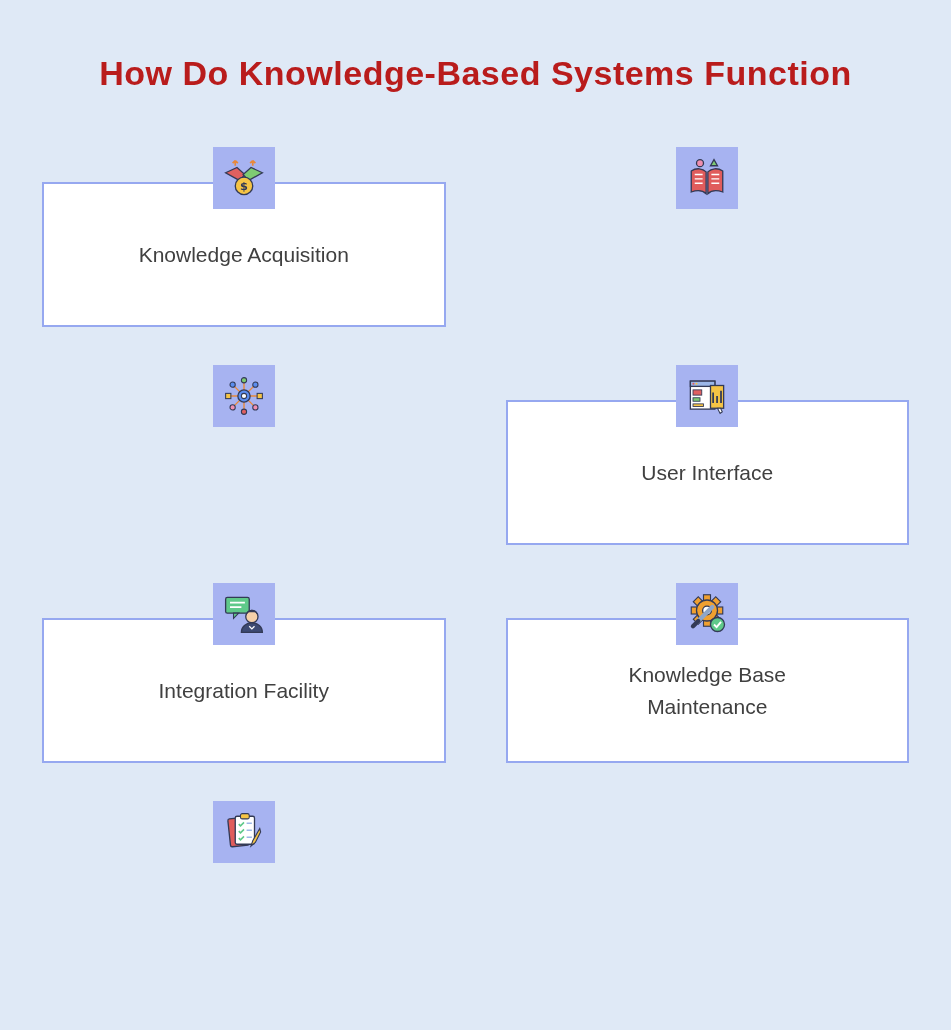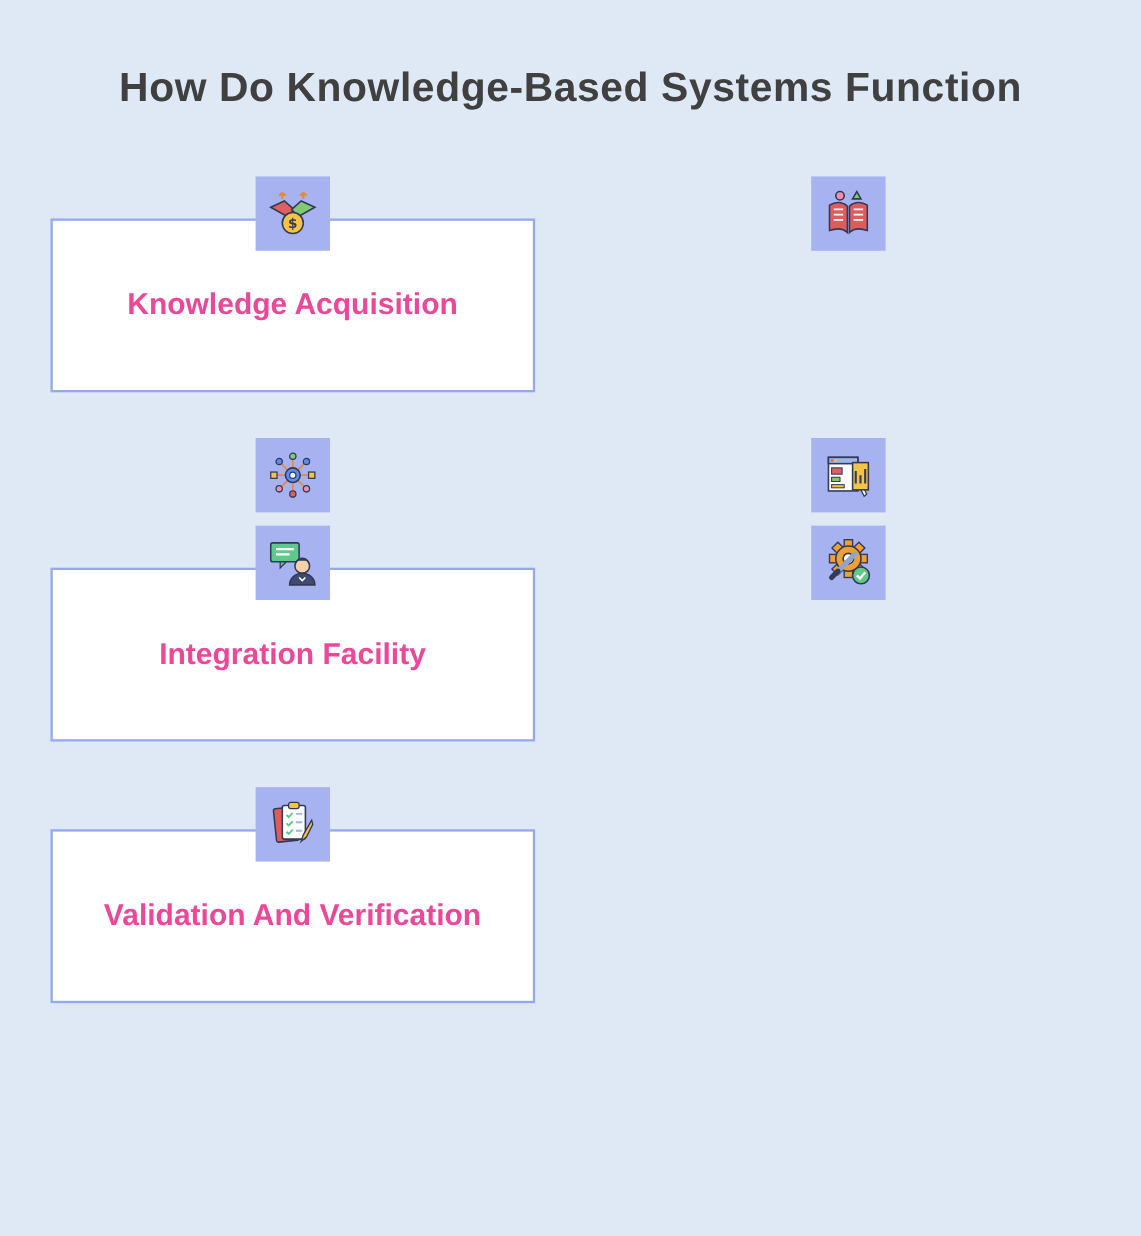--- a/index.html
+++ b/index.html
@@ -23,7 +23,7 @@
     margin: 0;
     font-size: 34px;
     font-weight: bold;
-    color: #404040;
+    color: #b91c1c;
     letter-spacing: 0.5px;
   }
   .grid {

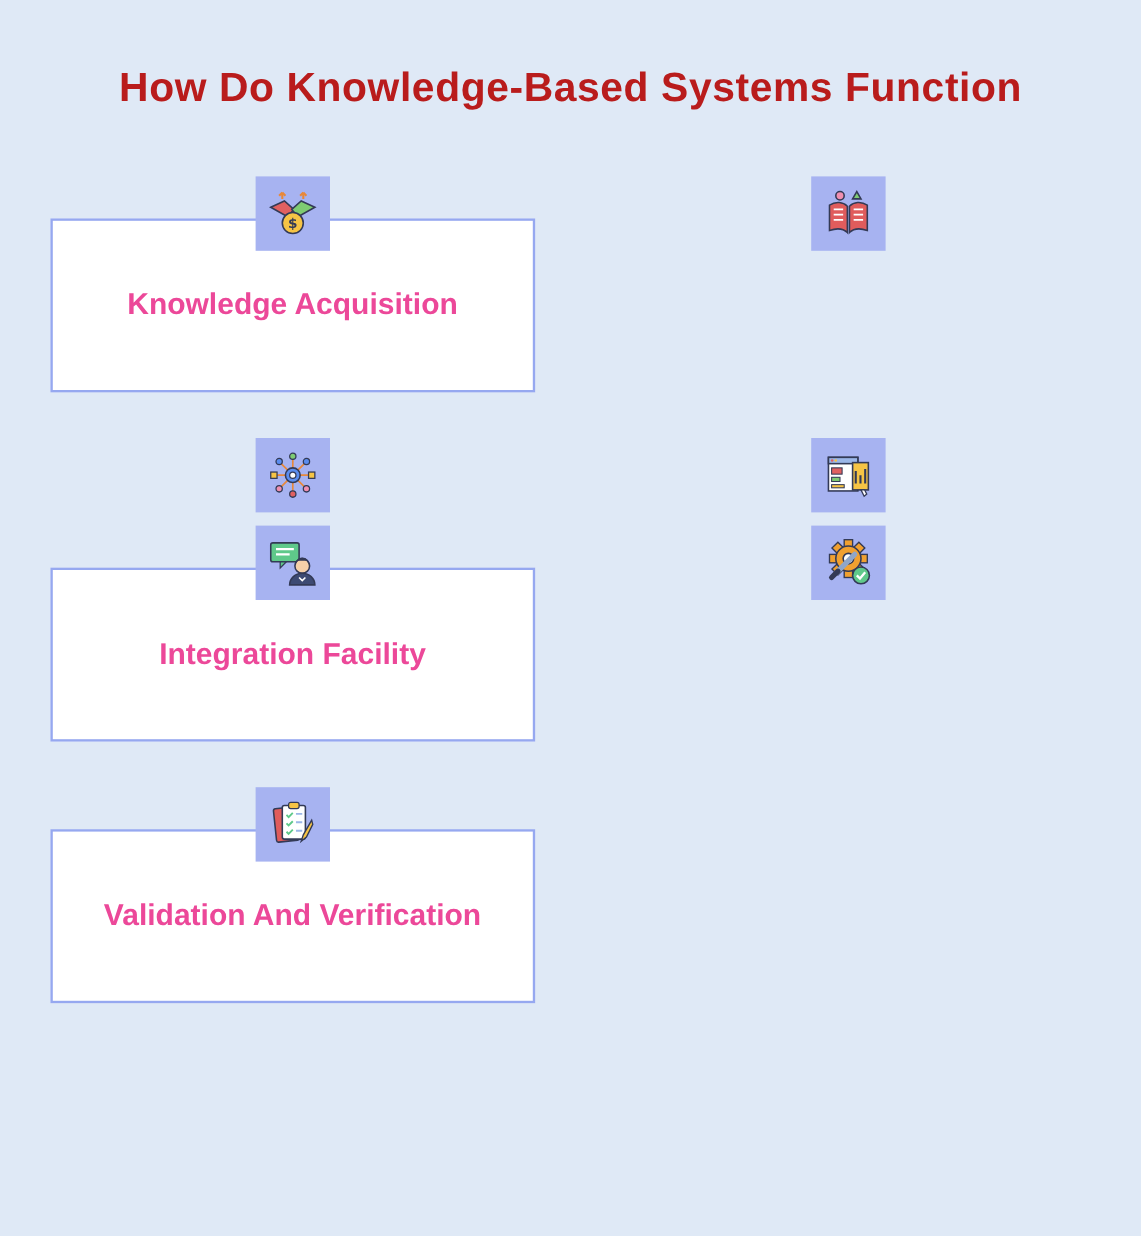--- a/index.html
+++ b/index.html
@@ -48,9 +48,9 @@
     text-align: center;
   }
   .card-label {
-    font-size: 25px;
-    font-weight: bold;
-    color: #ec4899;
+    font-size: 21px;
+    font-weight: normal;
+    color: #404040;
     line-height: 1.5;
     white-space: pre-line;
     padding: 0 14px;

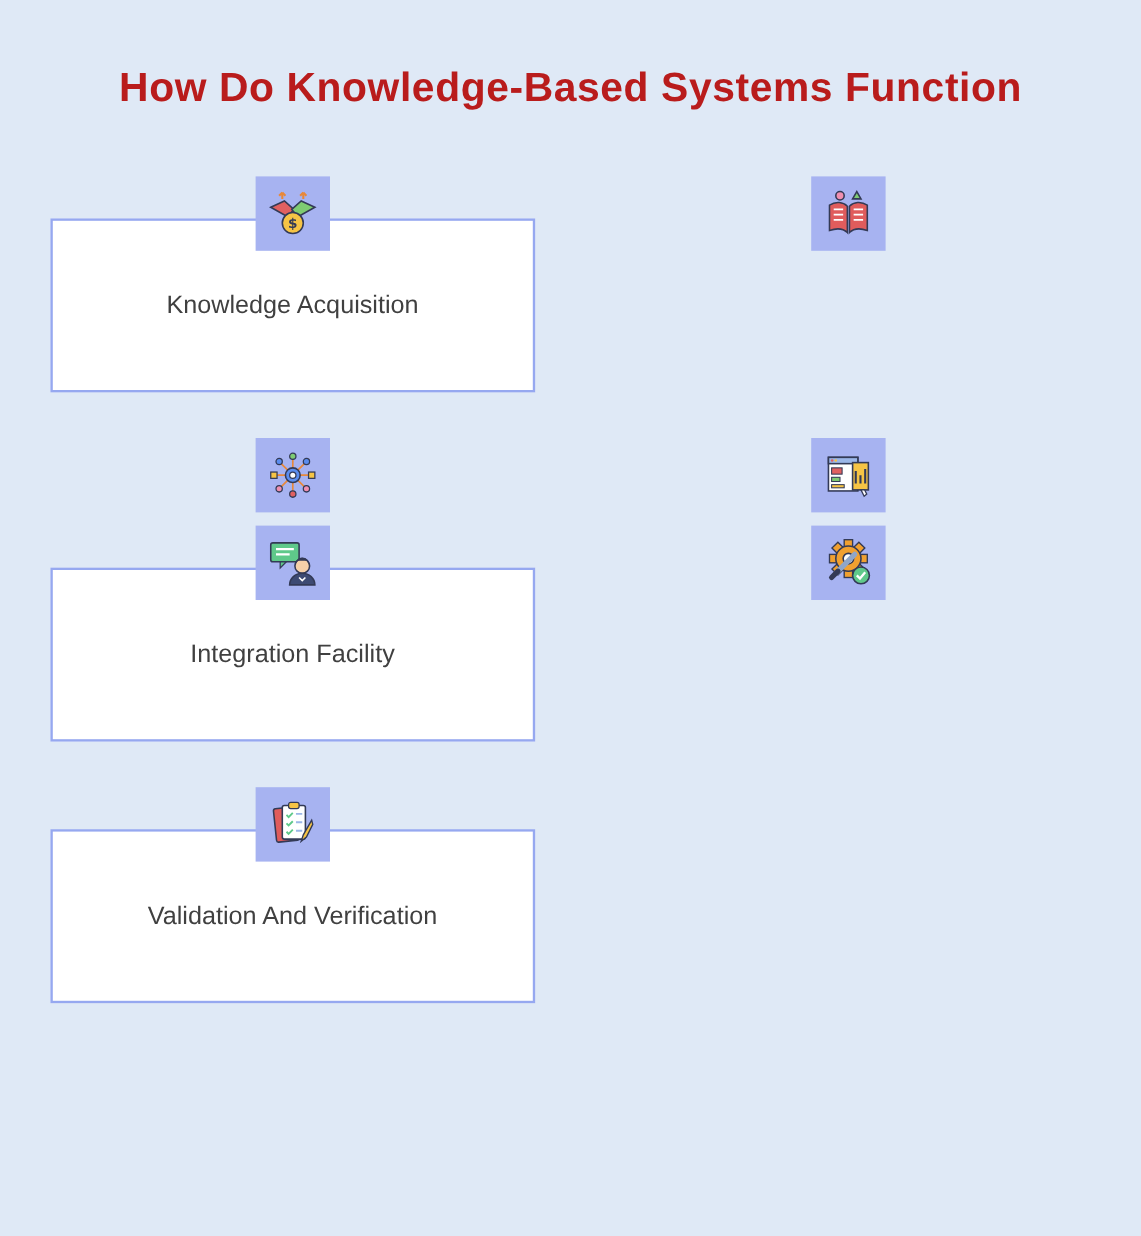--- a/index.html
+++ b/index.html
@@ -144,6 +144,9 @@
         <path d="M31 20 v12 M35.5 24 v8 M40 18 v14" stroke="#333a56" stroke-width="2"></path>
         <path d="M36 38 l3 6 l2.5 -2 l-2 -4 Z" fill="#ffffff" stroke="#333a56" stroke-width="1.2"></path>
       </svg>
+    </div>
+    <div class="card">
+      <div class="card-label">User Interface</div>
     </div>
   </div>
 

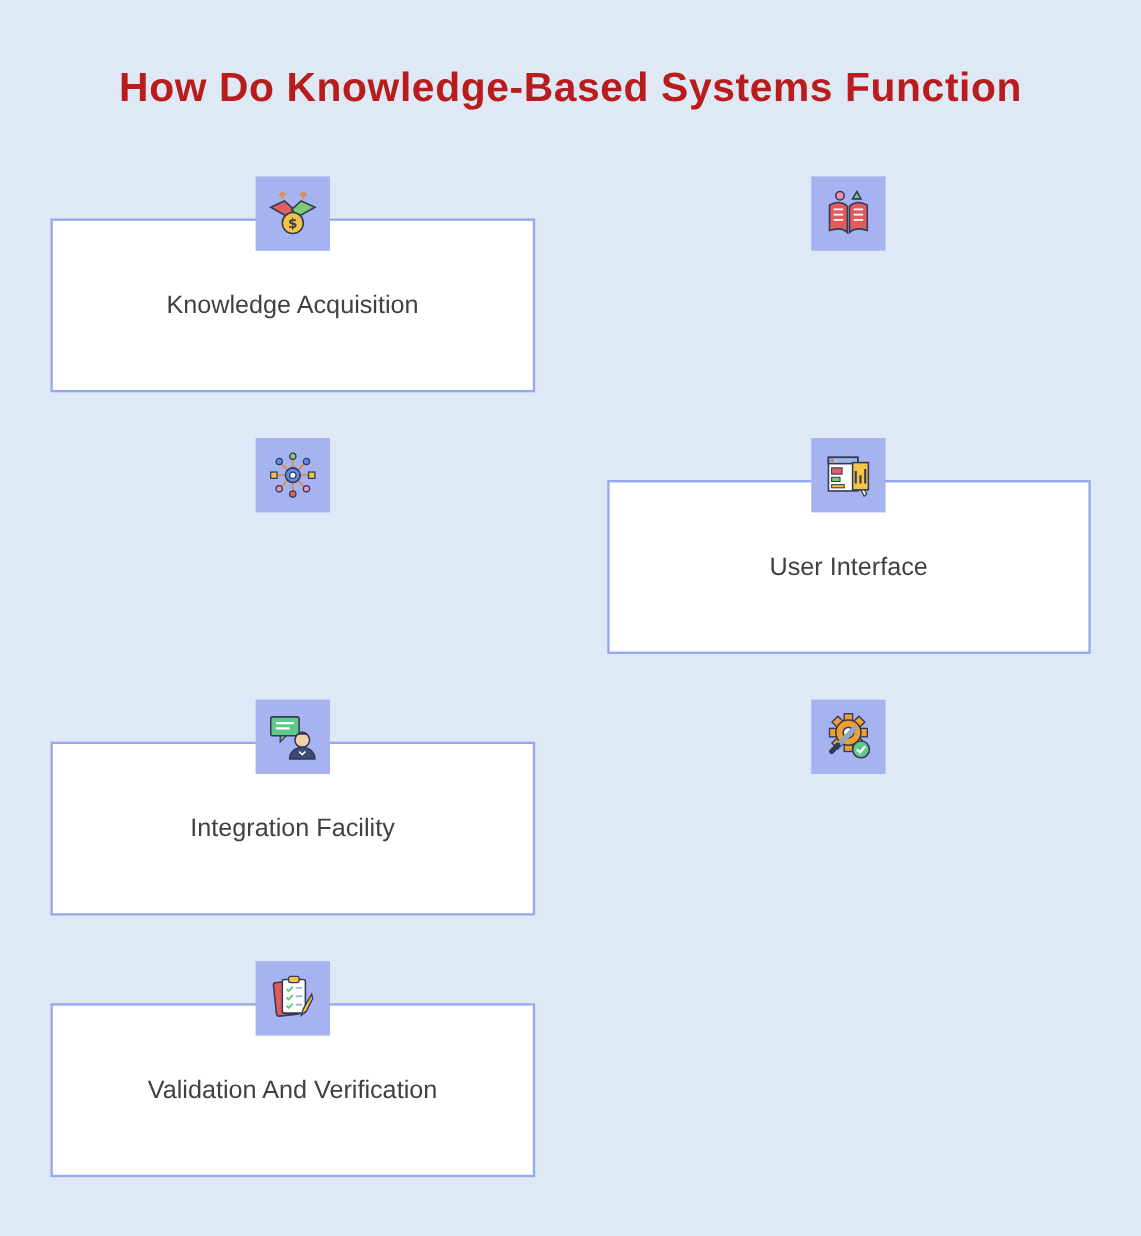--- a/index.html
+++ b/index.html
@@ -188,6 +188,10 @@
         <path d="M32 36 l3 3 l5 -6" stroke="#ffffff" stroke-width="2.2" fill="none"></path>
       </svg>
     </div>
+    <div class="card">
+      <div class="card-label">Knowledge Base
+Maintenance</div>
+    </div>
   </div>
 
   <div class="card-wrap">

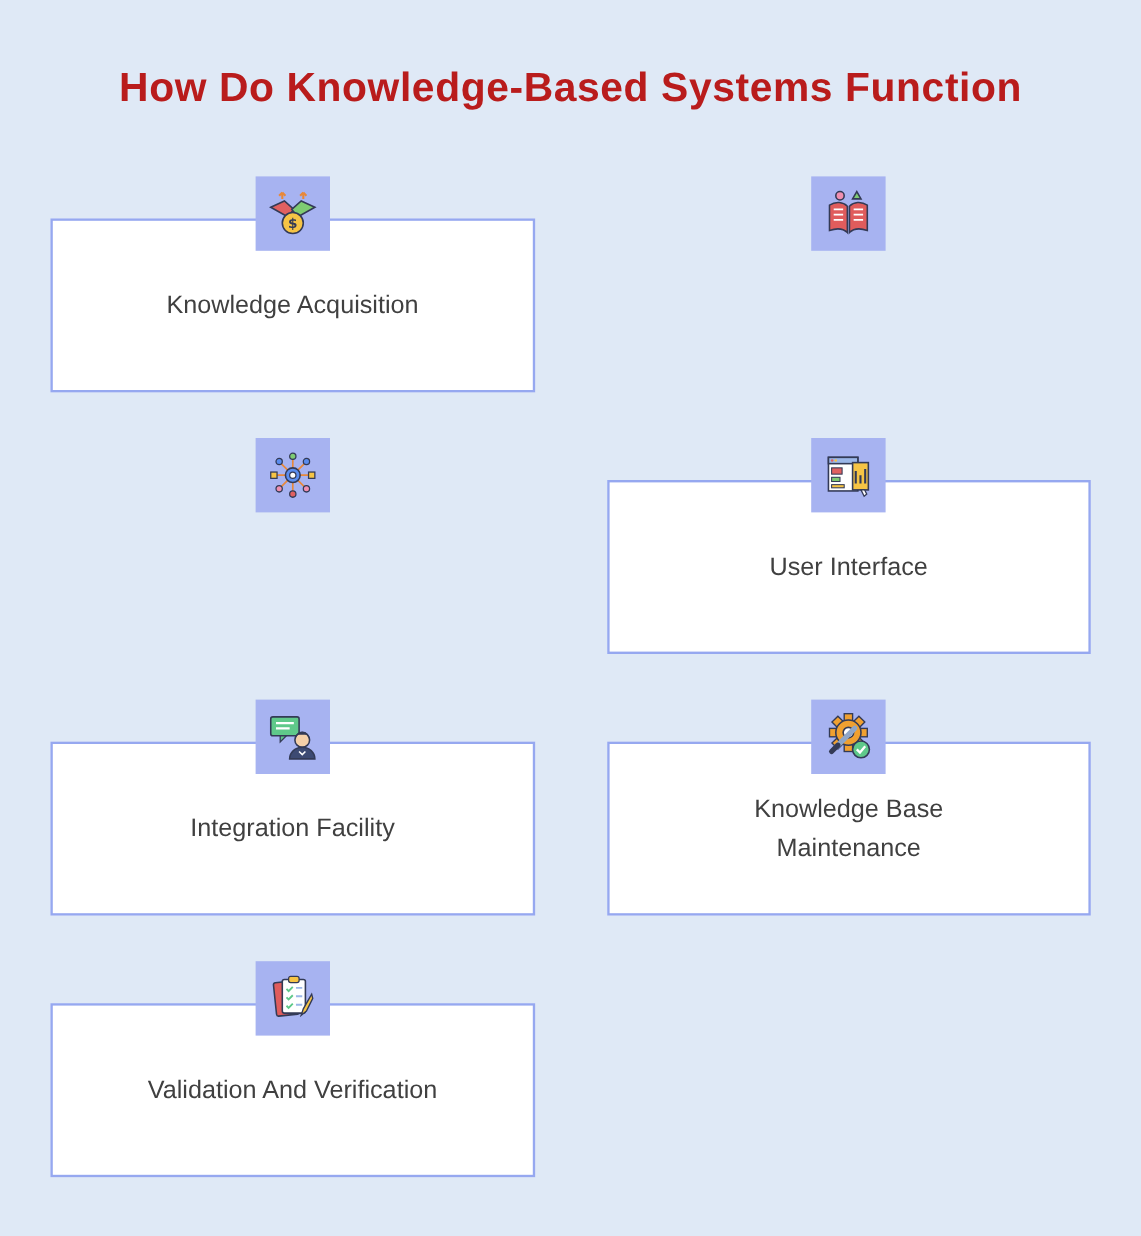--- a/index.html
+++ b/index.html
@@ -205,9 +205,6 @@
         <path d="M42 20 L34 34 l-2 6 l5 -4 L43 24 Z" fill="#f6c445" stroke="#333a56" stroke-width="1.3"></path>
       </svg>
     </div>
-    <div class="card">
-      <div class="card-label">Validation And Verification</div>
-    </div>
   </div>
 
 

